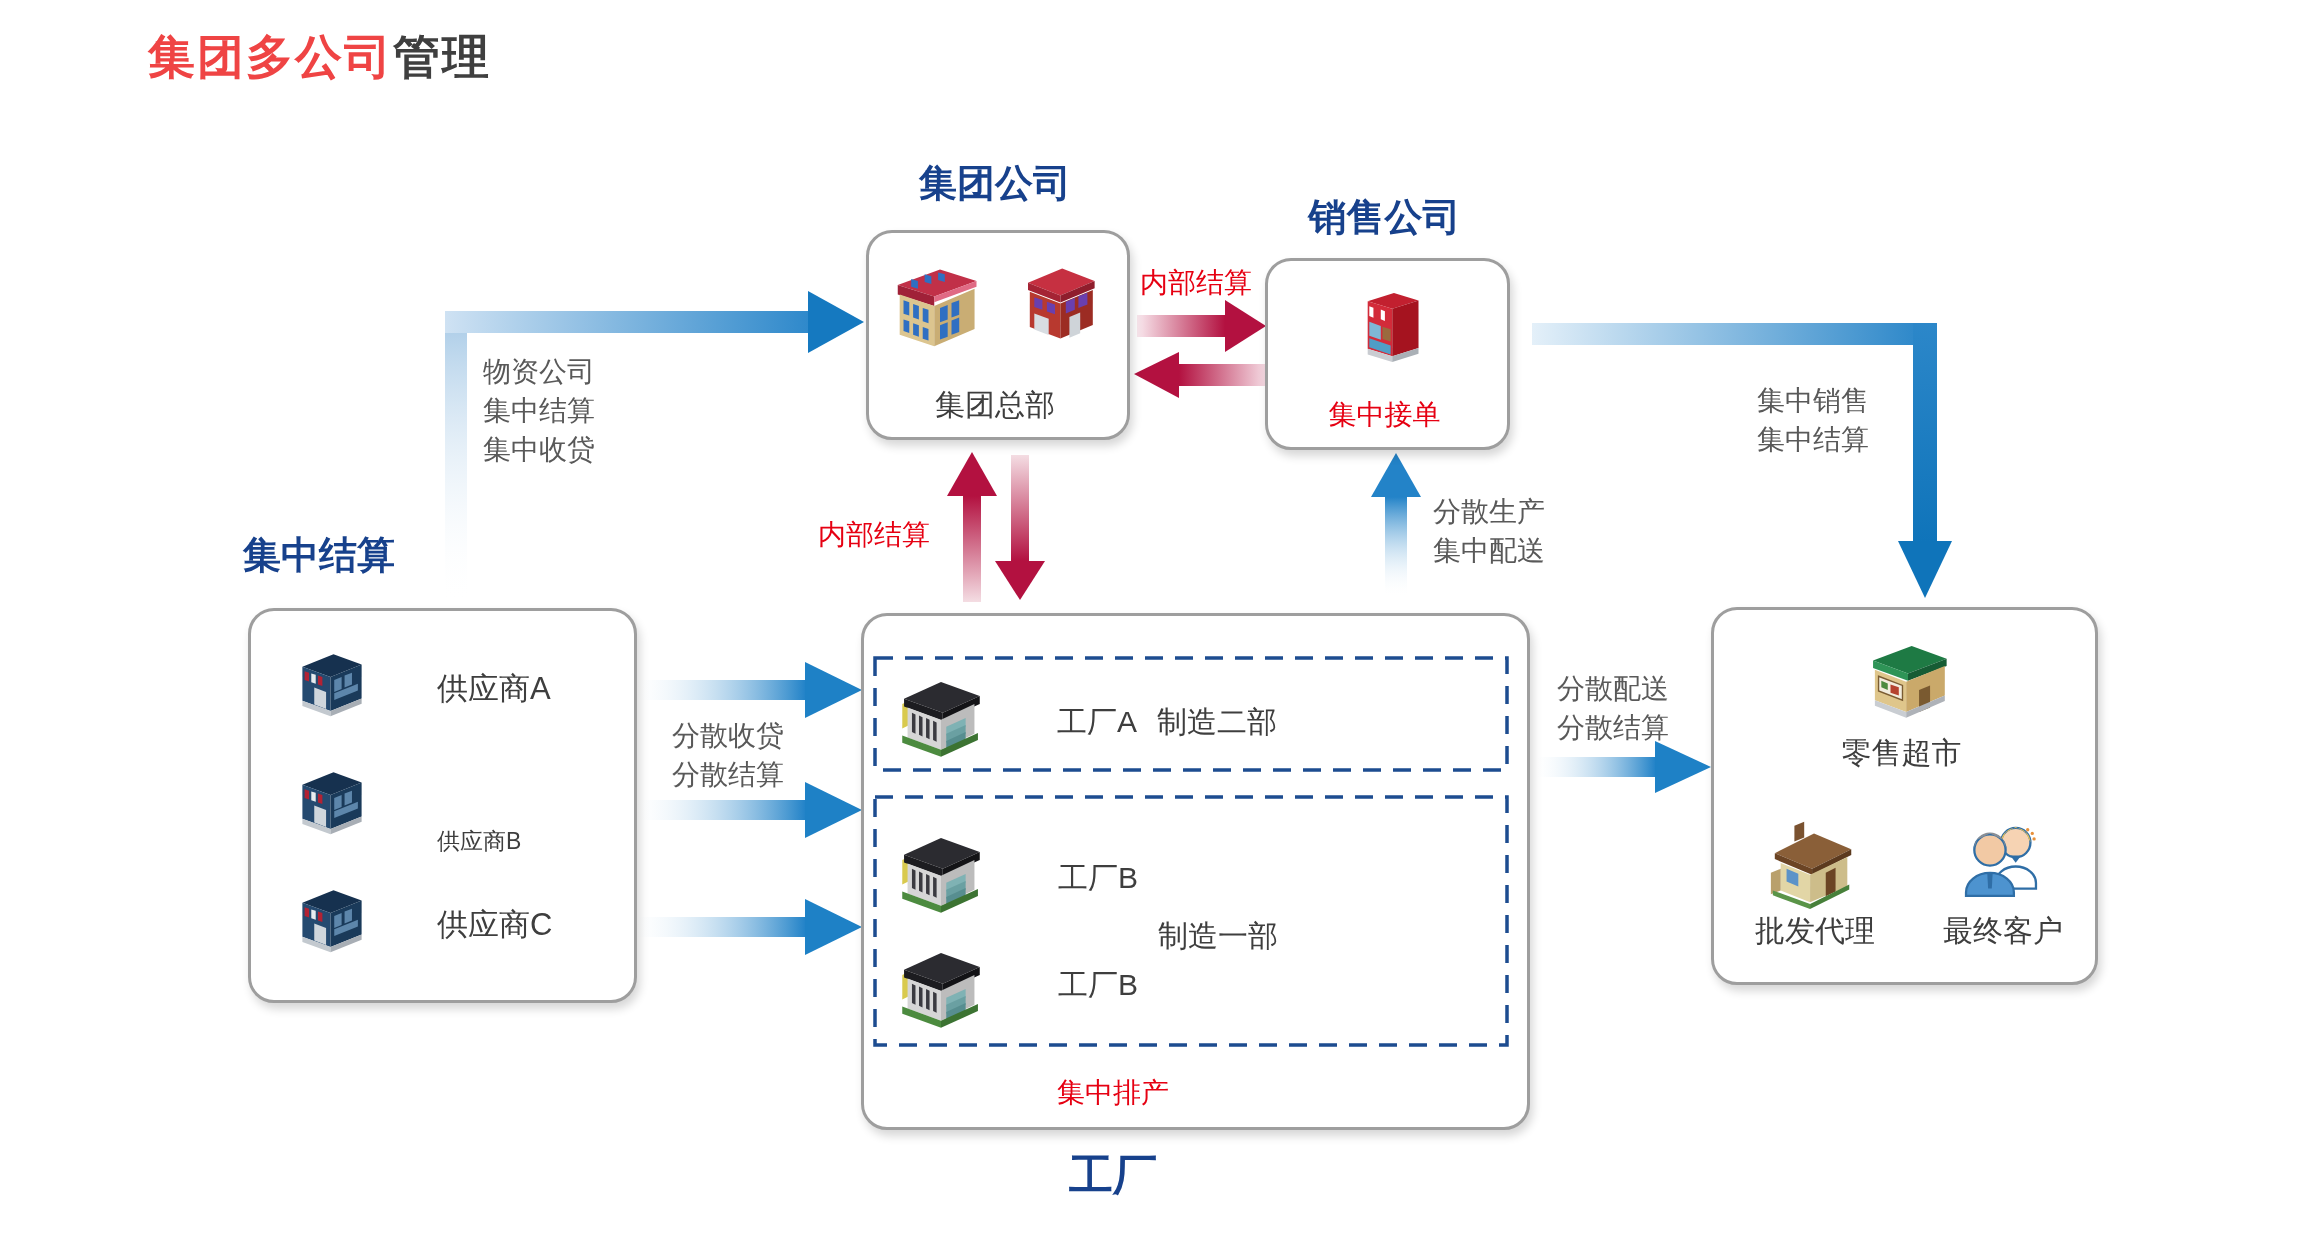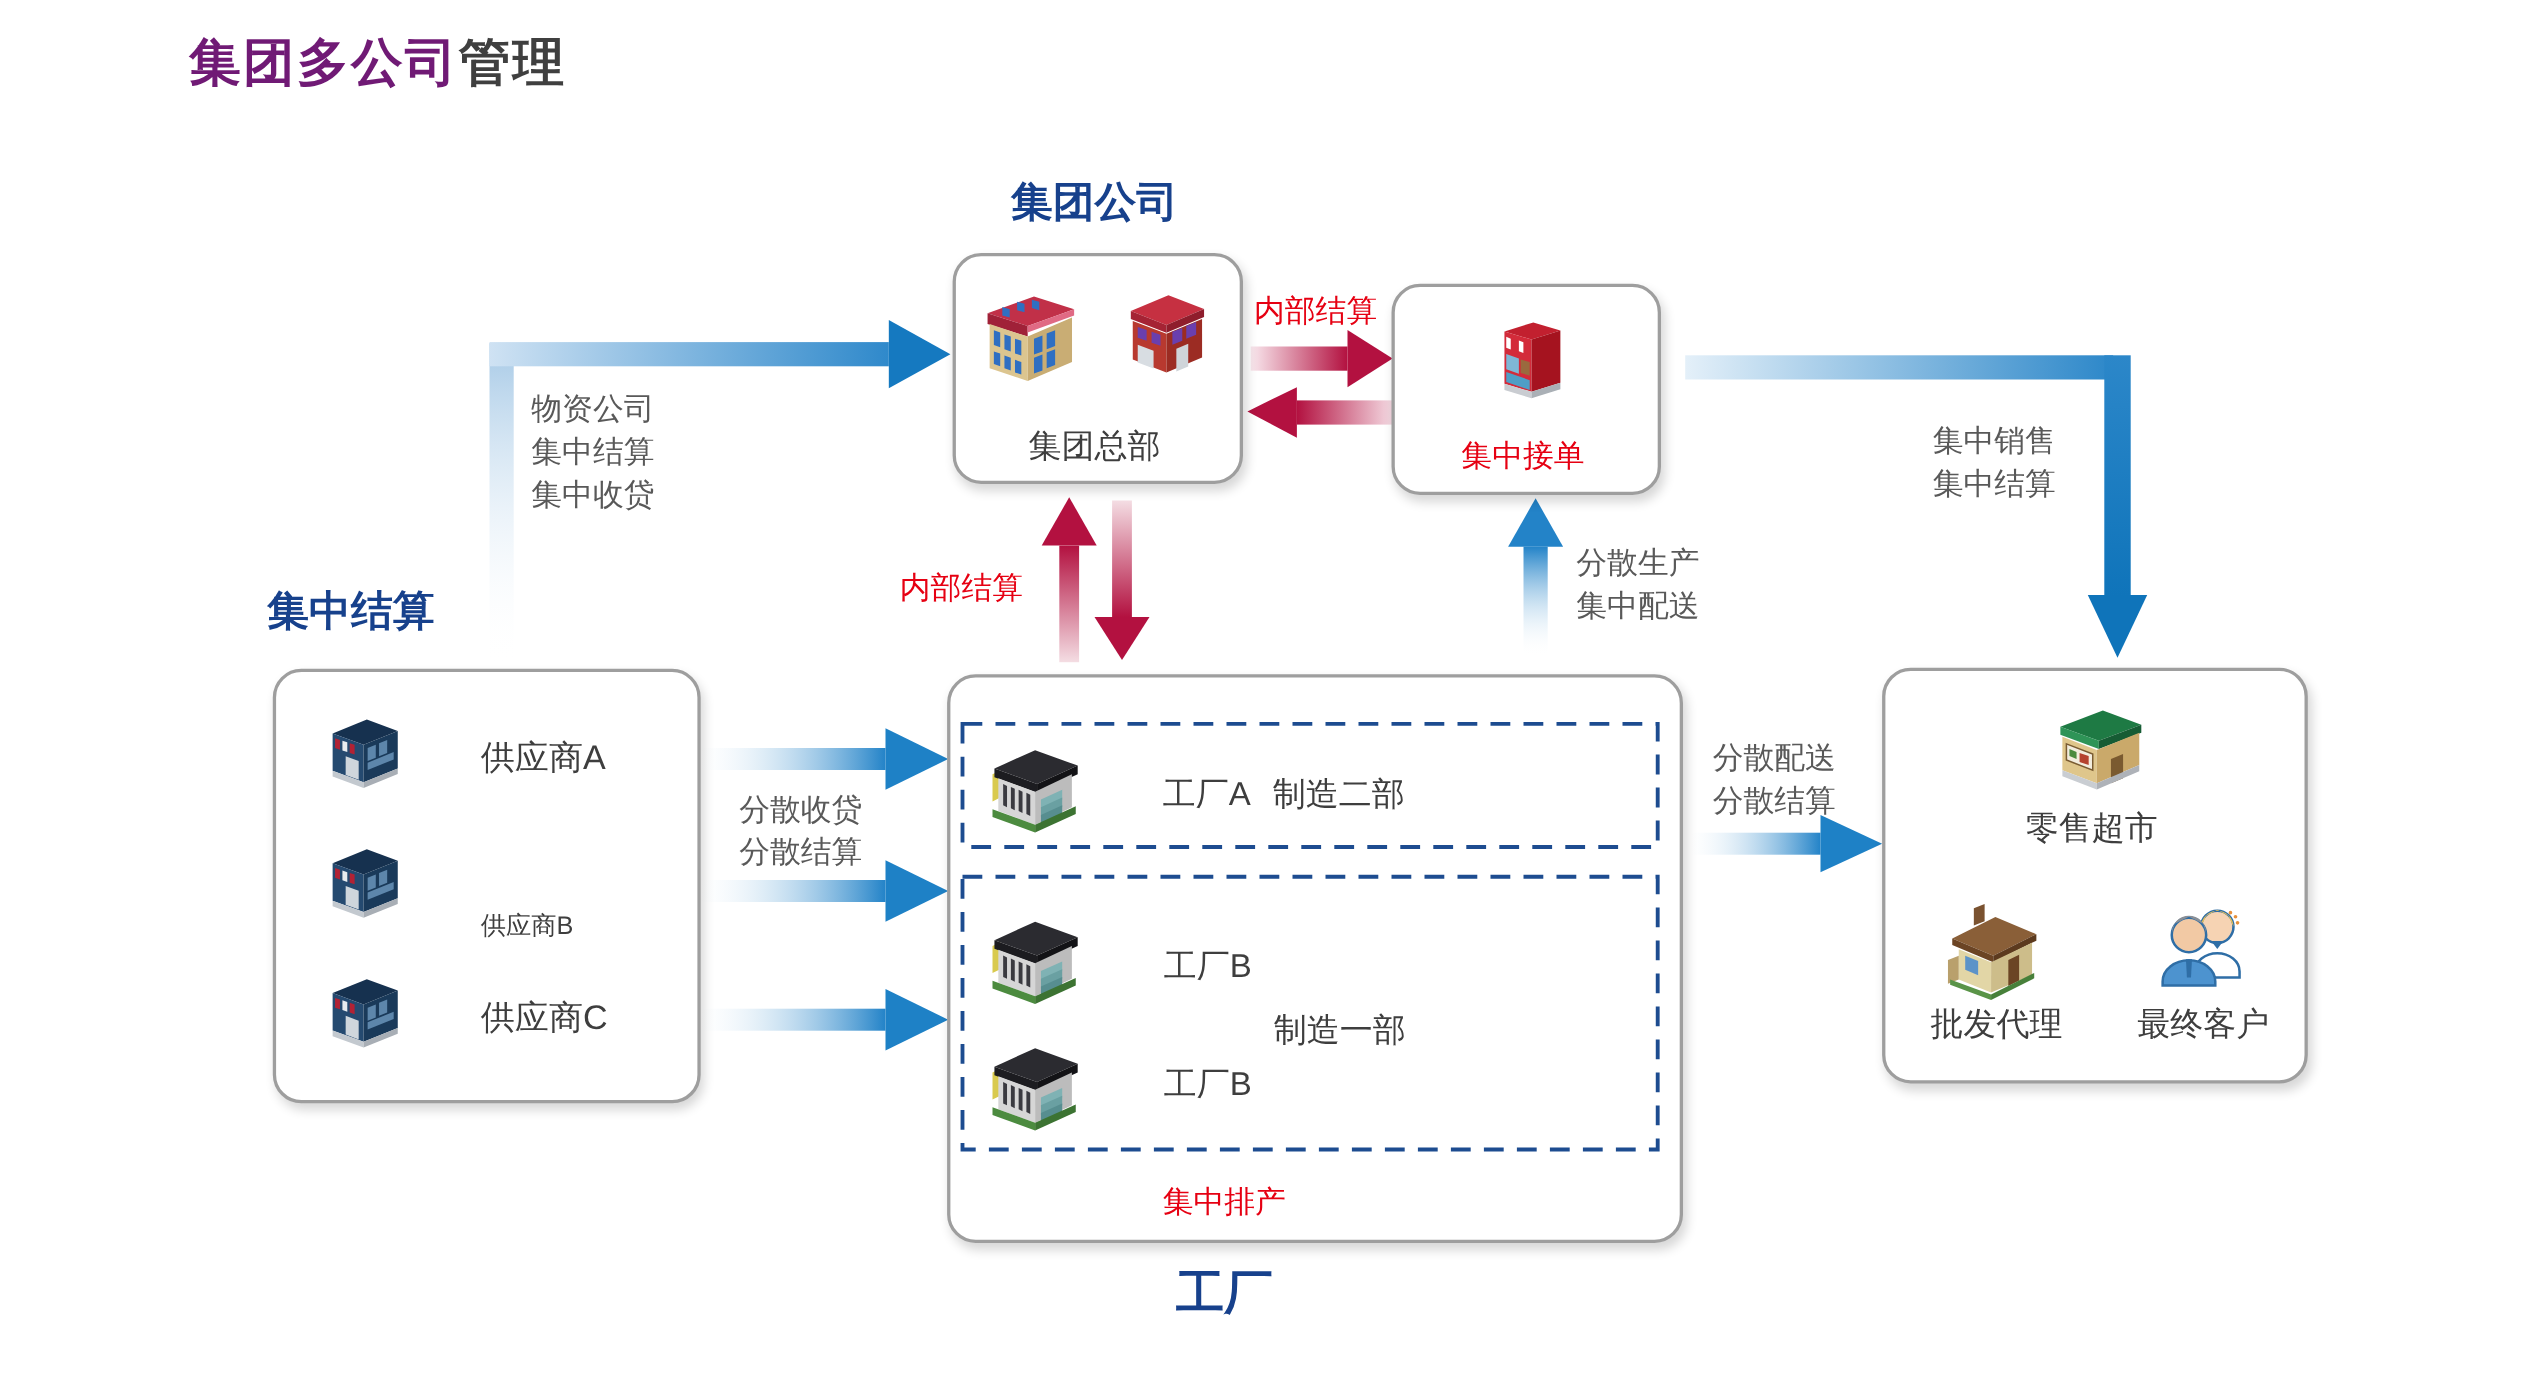--- a/index.html
+++ b/index.html
@@ -16,7 +16,7 @@
   .icon svg{display:block;width:100%;height:100%;}
   .center{text-align:center;}
   #title{position:absolute;left:148px;top:26px;font-size:47px;font-weight:bold;letter-spacing:2px;white-space:nowrap;}
-  #title .hl{color:#701a75;margin-left:24px;}
+  #title .hl{color:#ef4444;}
   #title .rest{color:#3f3f3f;}
 </style>
 </head>

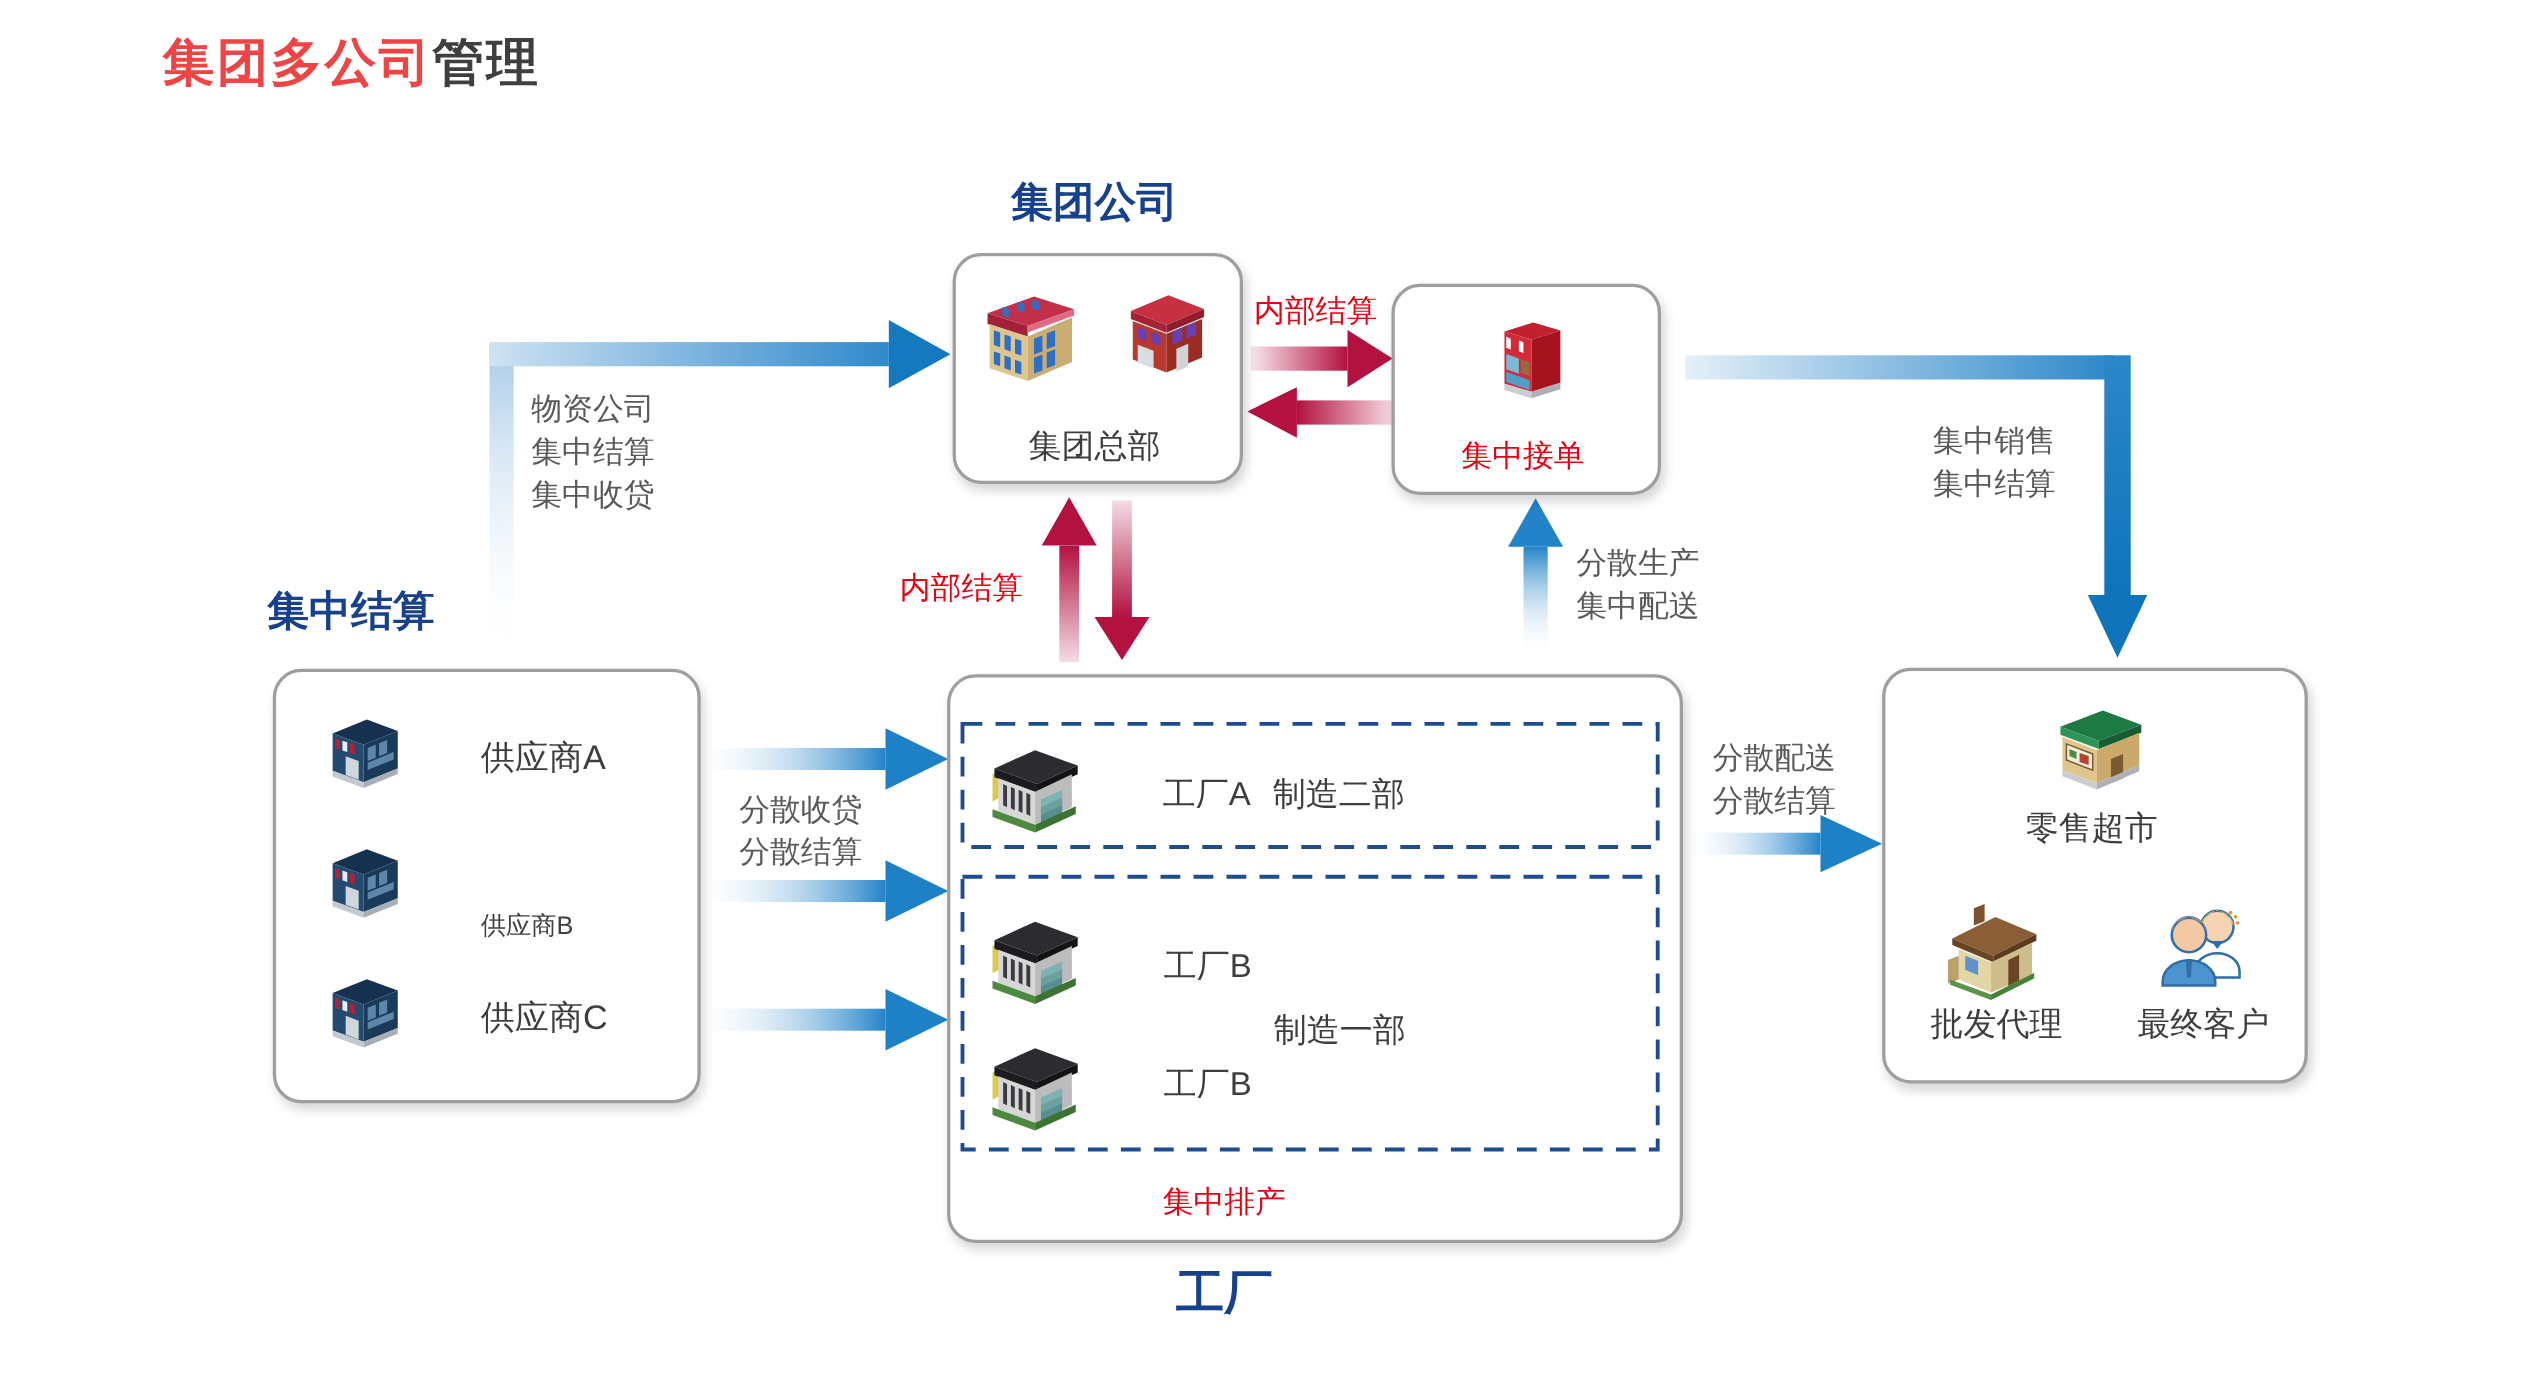--- a/index.html
+++ b/index.html
@@ -136,6 +136,7 @@
   <div id="title"><span class="hl">集团多公司</span><span class="rest">管理</span></div>
 
   <div class="heading center" style="left:866px;top:158px;width:258px;">集团公司</div>
+  <div class="heading center" style="left:1265px;top:192px;width:239px;">销售公司</div>
   <div class="heading" style="left:243px;top:530px;">集中结算</div>
   <div class="heading center" style="left:863px;top:1146px;width:500px;font-size:44px;">工厂</div>
 

